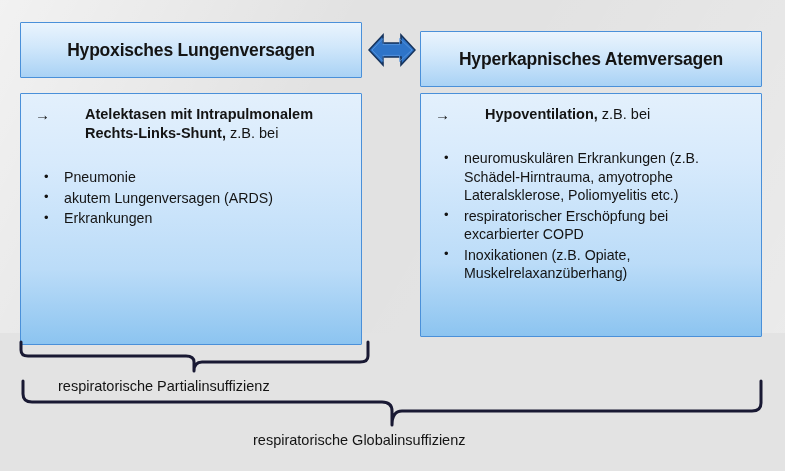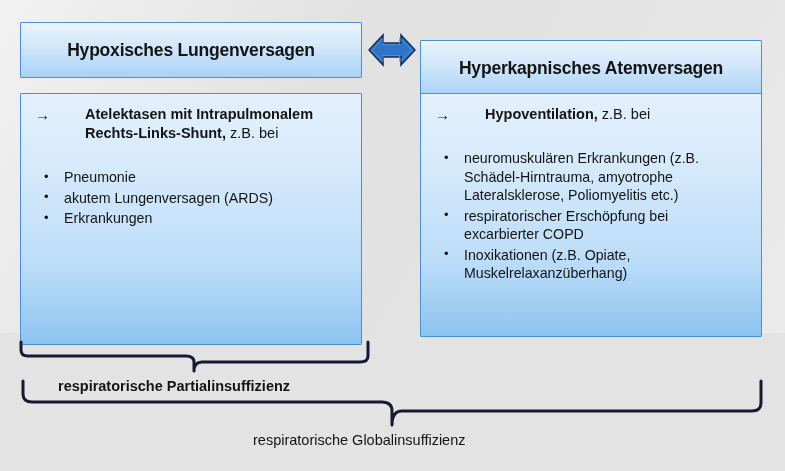--- a/index.html
+++ b/index.html
@@ -127,7 +127,7 @@
     </svg>
   </div>
 
-  <div class="box header-box" style="left:420px; top:40px; width:342px; height:56px;align-items:center;">
+  <div class="box header-box" style="left:420px; top:31px; width:342px; height:56px;align-items:center;">
     <span class="htext">Hyperkapnisches Atemversagen</span>
   </div>
 

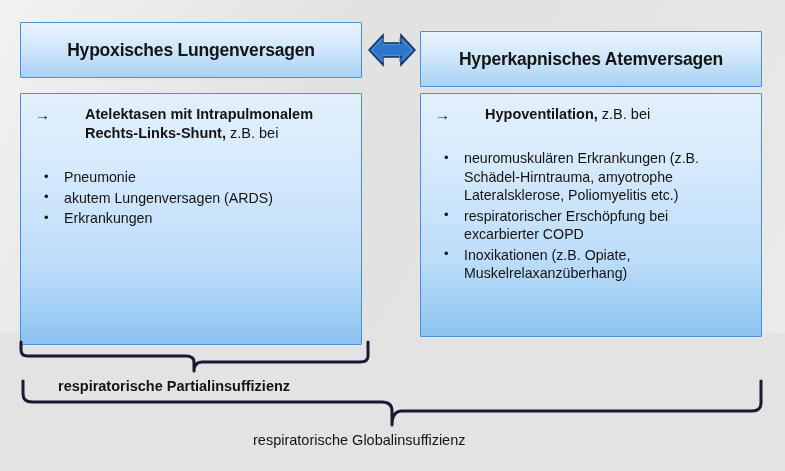--- a/index.html
+++ b/index.html
@@ -168,7 +168,7 @@
   <svg class="brace-svg" style="left:18px; top:340px;" width="360" height="40" viewBox="0 0 360 40" xmlns="http://www.w3.org/2000/svg">
     <path d="M3,4 L3,12 Q3,18 10,18 L168,18 Q176,18 176,24 L176,33 Q176,24 184,24 L342,24 Q350,24 350,18 L350,12 L350,4" transform="translate(0,-2)" fill="none" stroke="#191933" stroke-width="3" stroke-linecap="round" stroke-linejoin="round"></path>
   </svg>
-  <div class="brace-label" style="left:58px; top:378px;font-weight:bold;">respiratorische Partialinsuffizienz</div>
+  <div class="brace-label" style="left:58px; top:378px;">respiratorische Partialinsuffizienz</div>
 
   <svg class="brace-svg" style="left:20px; top:378px;" width="748" height="52" viewBox="0 0 748 52" xmlns="http://www.w3.org/2000/svg">
     <path d="M3,3 L3,16 Q3,24 12,24 L362,24 Q372,24 372,33 L372,47 Q372,33 382,33 L732,33 Q741,33 741,25 L741,14 L741,3" fill="none" stroke="#191933" stroke-width="3" stroke-linecap="round" stroke-linejoin="round"></path>

